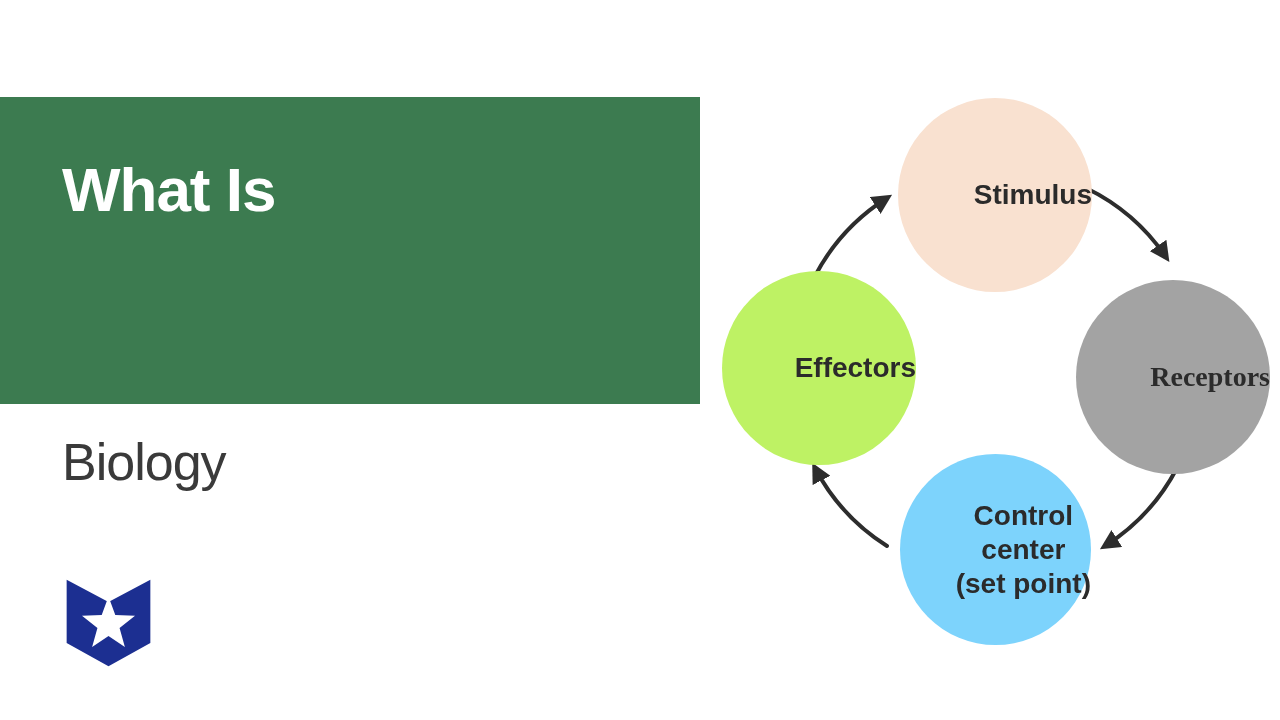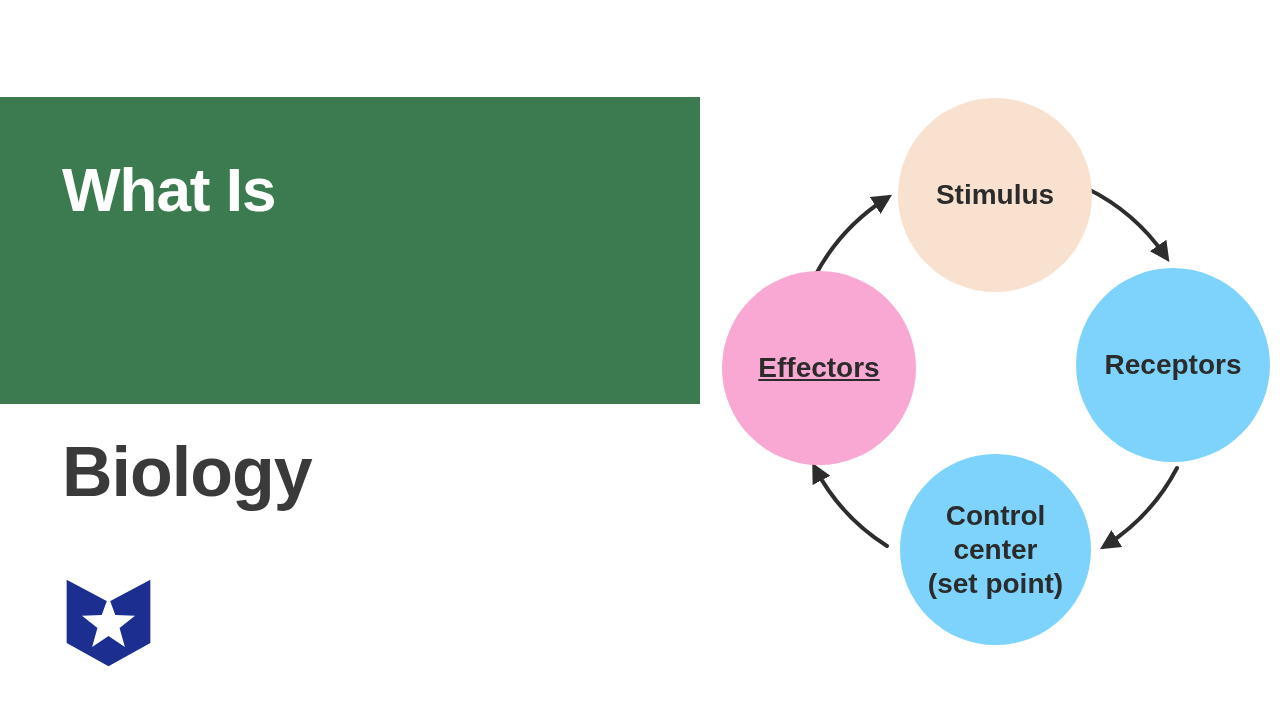--- a/index.html
+++ b/index.html
@@ -60,7 +60,7 @@
     border-radius: 50%;
     display: flex;
     align-items: center;
-    justify-content: center;
+    justify-content: flex-end;
     text-align: center;
     color: #2B2B2B;
     font-size: 28px;

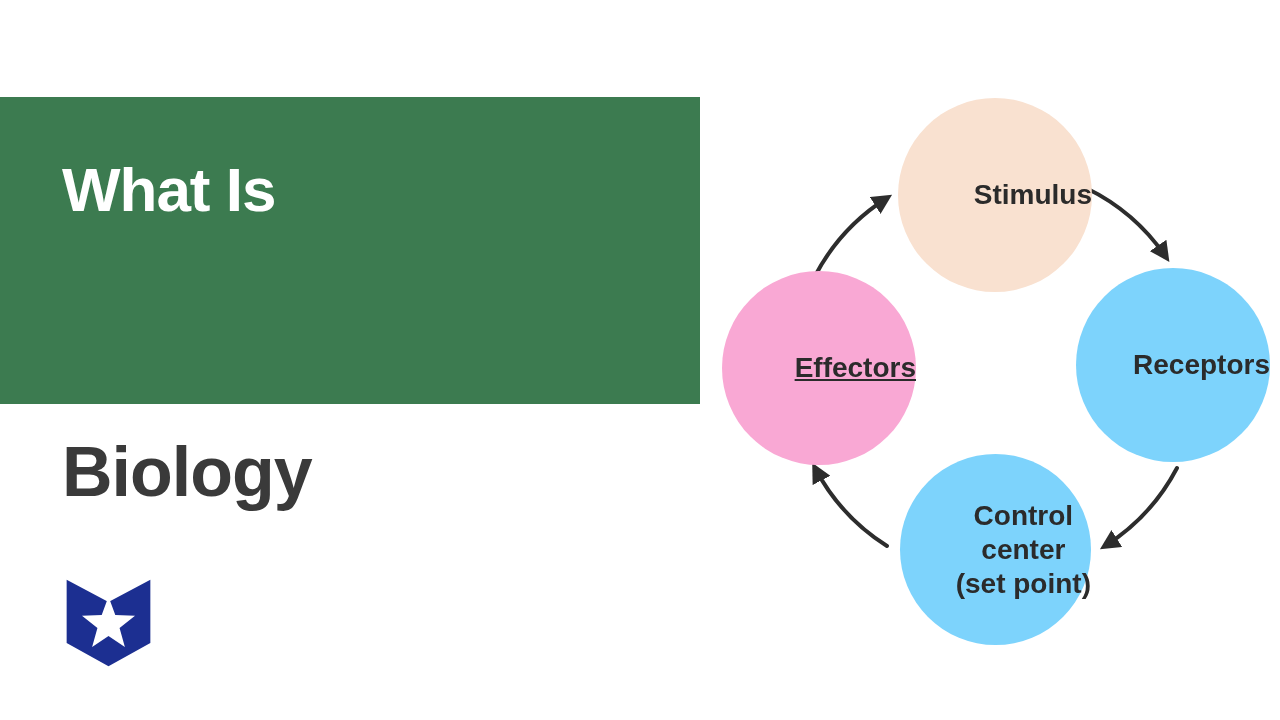--- a/index.html
+++ b/index.html
@@ -71,7 +71,7 @@
   .node-stimulus  { left: 898px;  top: 98px;  width: 194px; height: 194px; background: #F9E1D0; }
   .node-receptors { left: 1076px; top: 268px; width: 194px; height: 194px; background: #7dd3fc; }
   .node-control   { left: 900px;  top: 454px; width: 191px; height: 191px; background: #7dd3fc; }
-  .node-effectors { left: 722px;  top: 271px; width: 194px; height: 194px; background: #f9a8d4; text-decoration: underline; }
+  .node-effectors { left: 722px;  top: 271px; width: 194px; height: 194px; background: #bef264; }
 
   .arrows { position: absolute; left: 0; top: 0; width: 1280px; height: 720px; }
   .arrow-path {

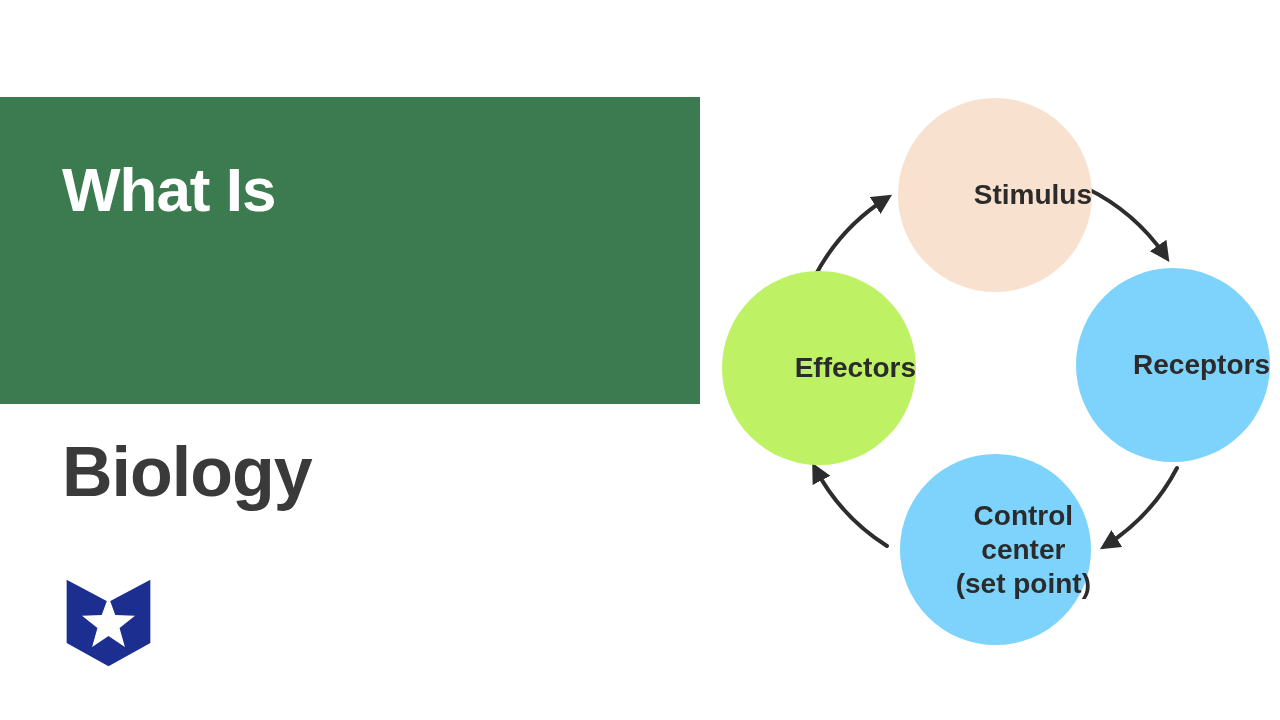--- a/index.html
+++ b/index.html
@@ -69,7 +69,7 @@
     white-space: pre-line;
   }
   .node-stimulus  { left: 898px;  top: 98px;  width: 194px; height: 194px; background: #F9E1D0; }
-  .node-receptors { left: 1076px; top: 268px; width: 194px; height: 194px; background: #7dd3fc; }
+  .node-receptors { left: 1076px; top: 280px; width: 194px; height: 194px; background: #a3a3a3; font-family: Liberation Serif, serif; }
   .node-control   { left: 900px;  top: 454px; width: 191px; height: 191px; background: #7dd3fc; }
   .node-effectors { left: 722px;  top: 271px; width: 194px; height: 194px; background: #bef264; }
 

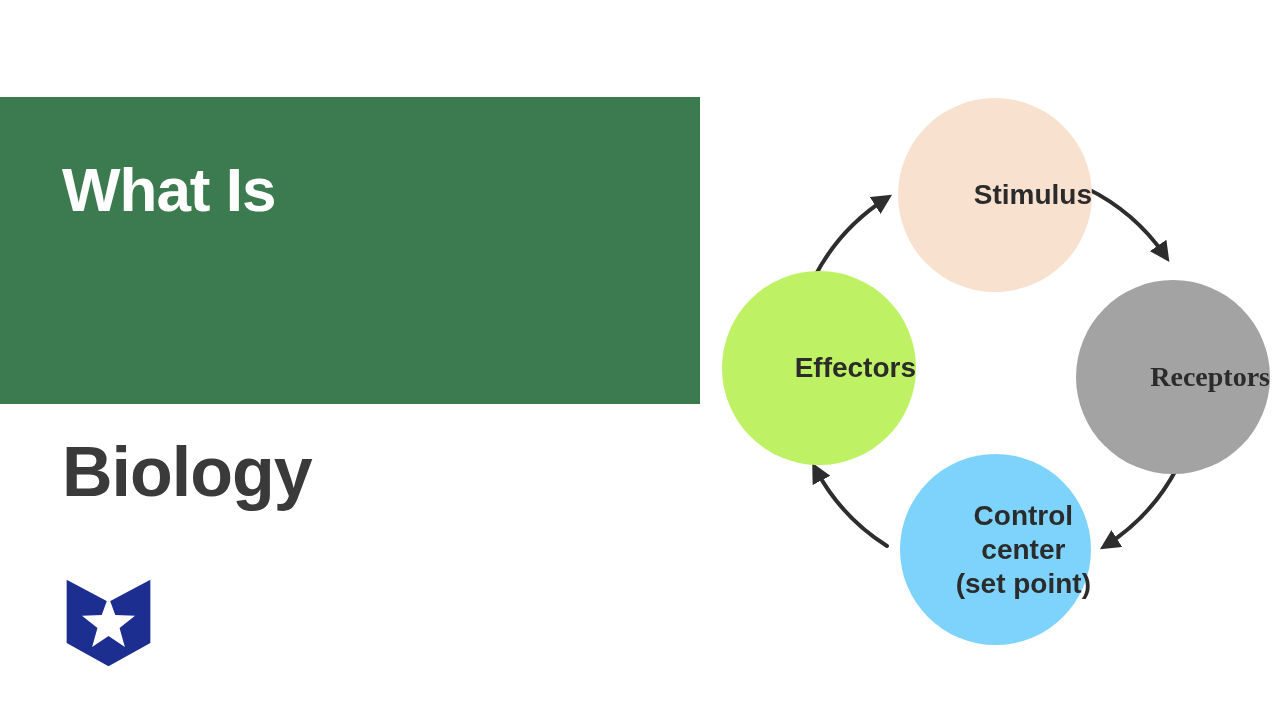--- a/index.html
+++ b/index.html
@@ -39,8 +39,8 @@
     left: 62px;
     top: 432px;
     color: #3A3A3A;
-    font-size: 70px;
-    font-weight: bold;
+    font-size: 52px;
+    font-weight: normal;
     letter-spacing: -1px;
   }
 

